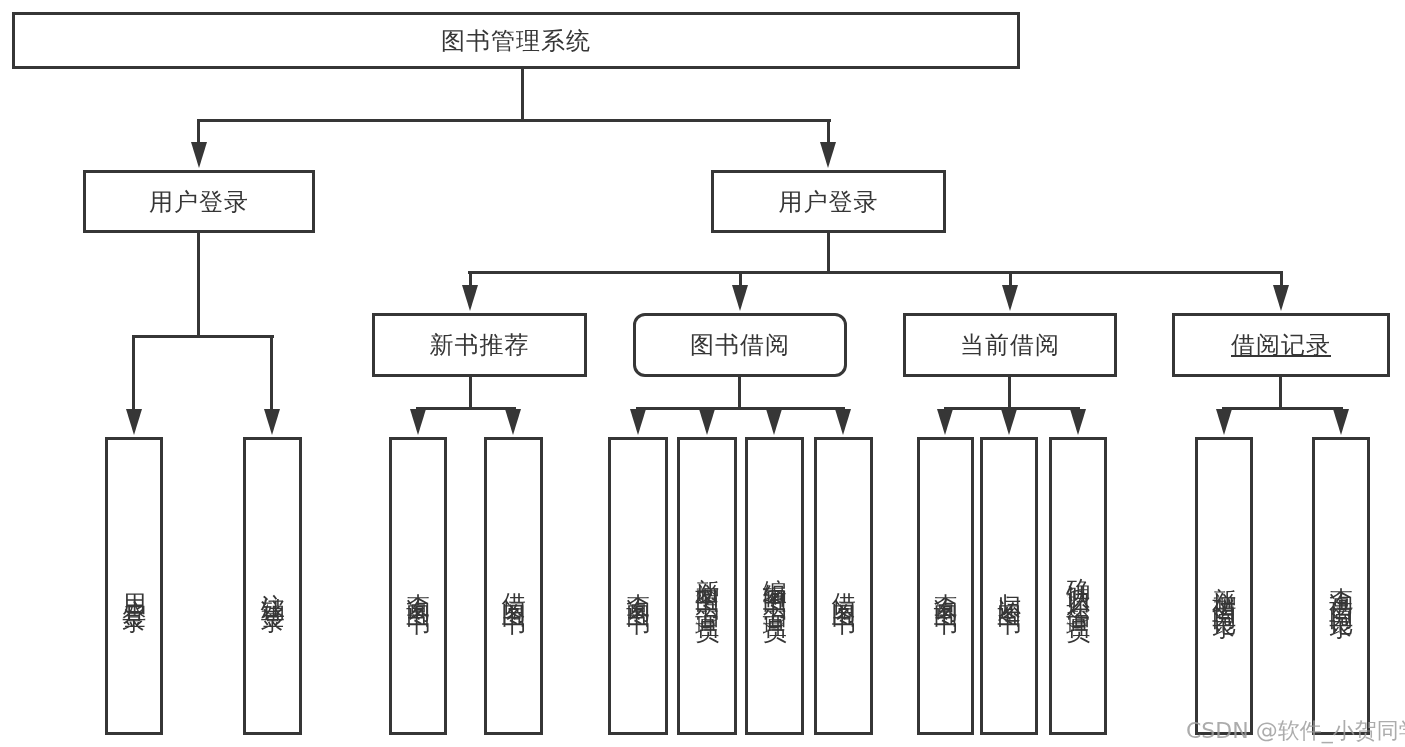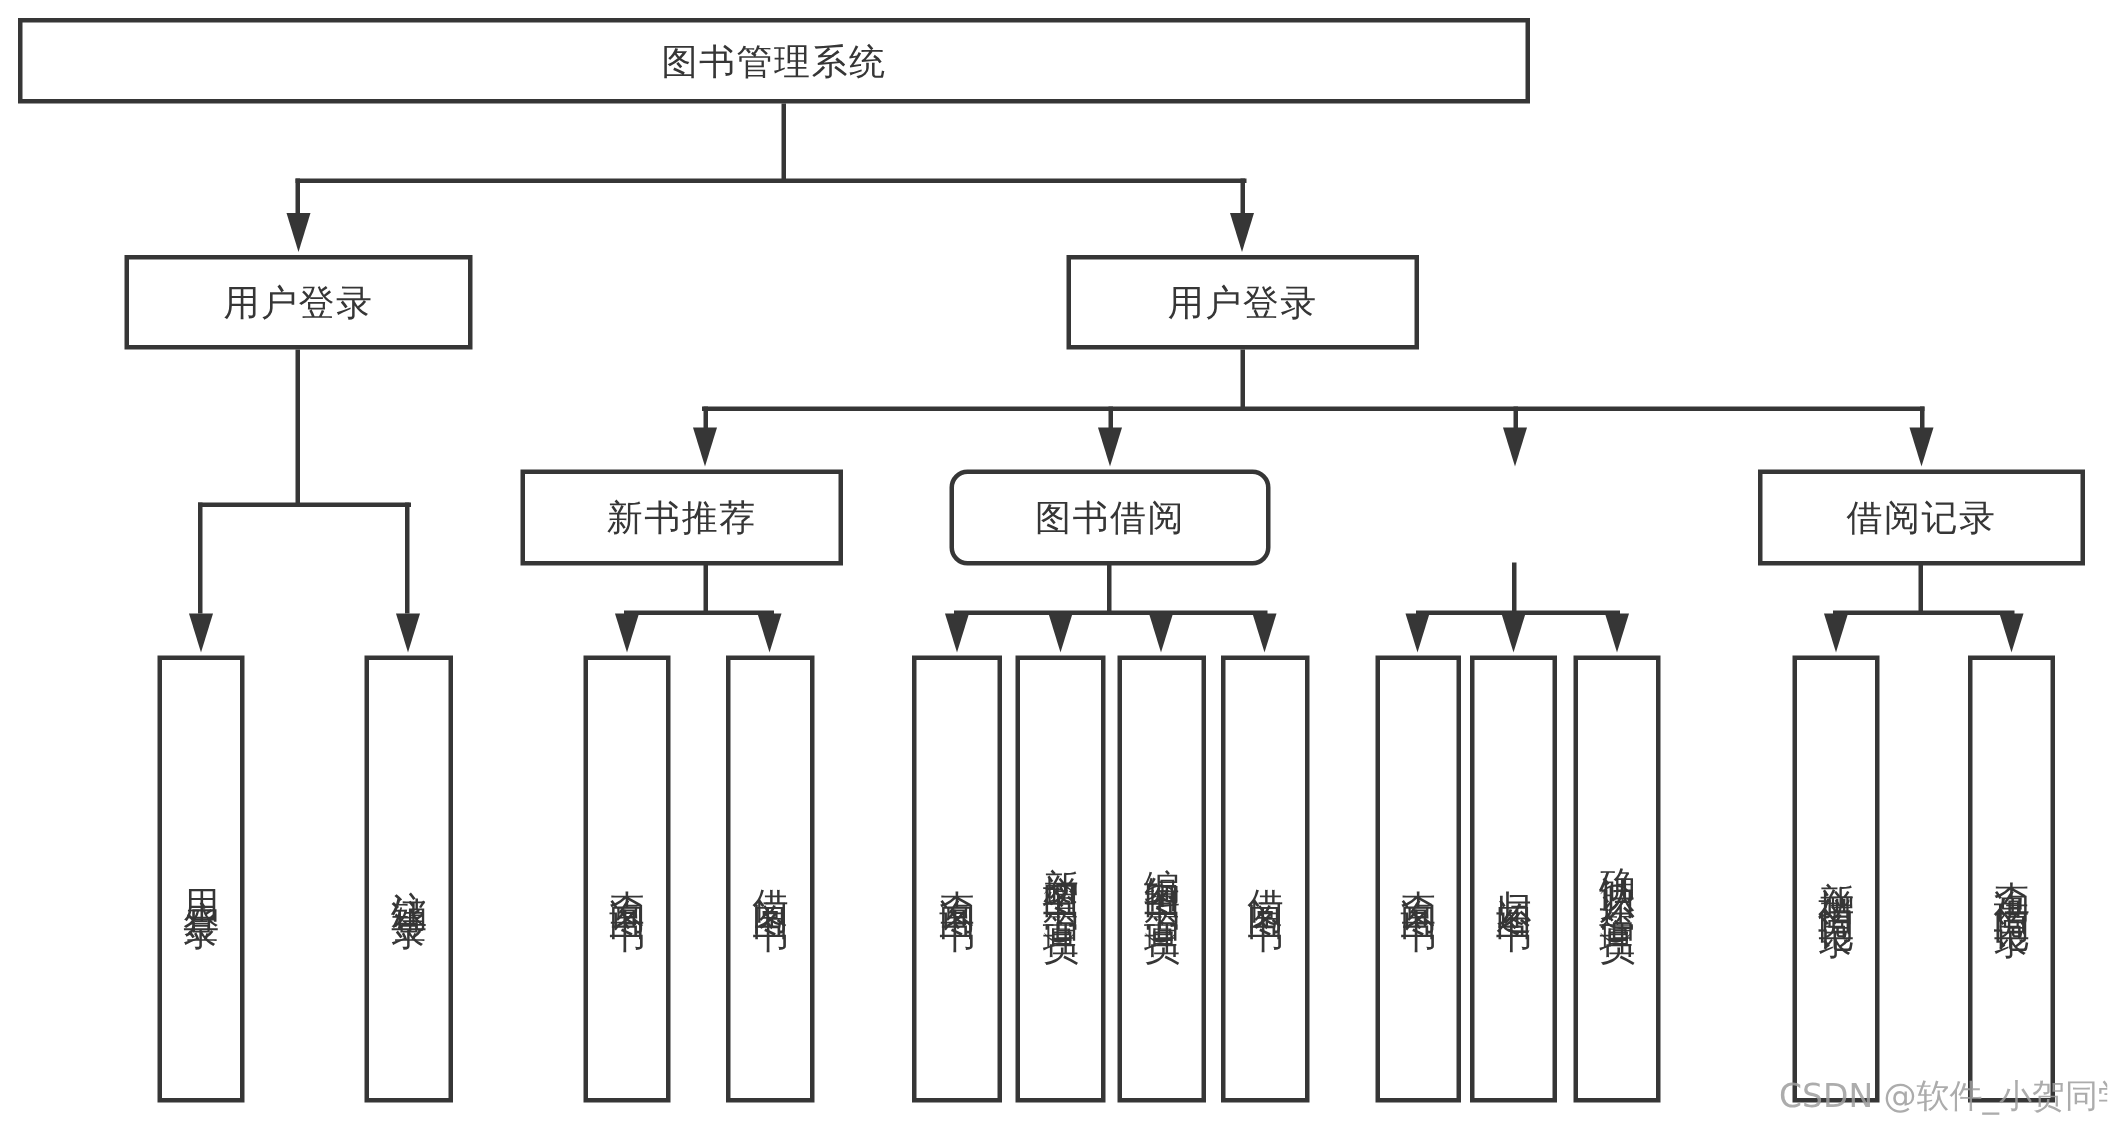--- a/index.html
+++ b/index.html
@@ -97,7 +97,7 @@
   <div class="arrow" style="left:1002px;top:285px;"></div>
   <div class="arrow" style="left:1273px;top:285px;"></div>
 
-  <div class="box hbox" style="left:347px;top:313px;width:215px;height:64px;">
+  <div class="box hbox" style="left:372px;top:313px;width:215px;height:64px;">
     <span class="lbl">新书推荐</span>
   </div>
   <div class="box hbox" style="left:633px;top:313px;width:214px;height:64px;border-radius:12px;">

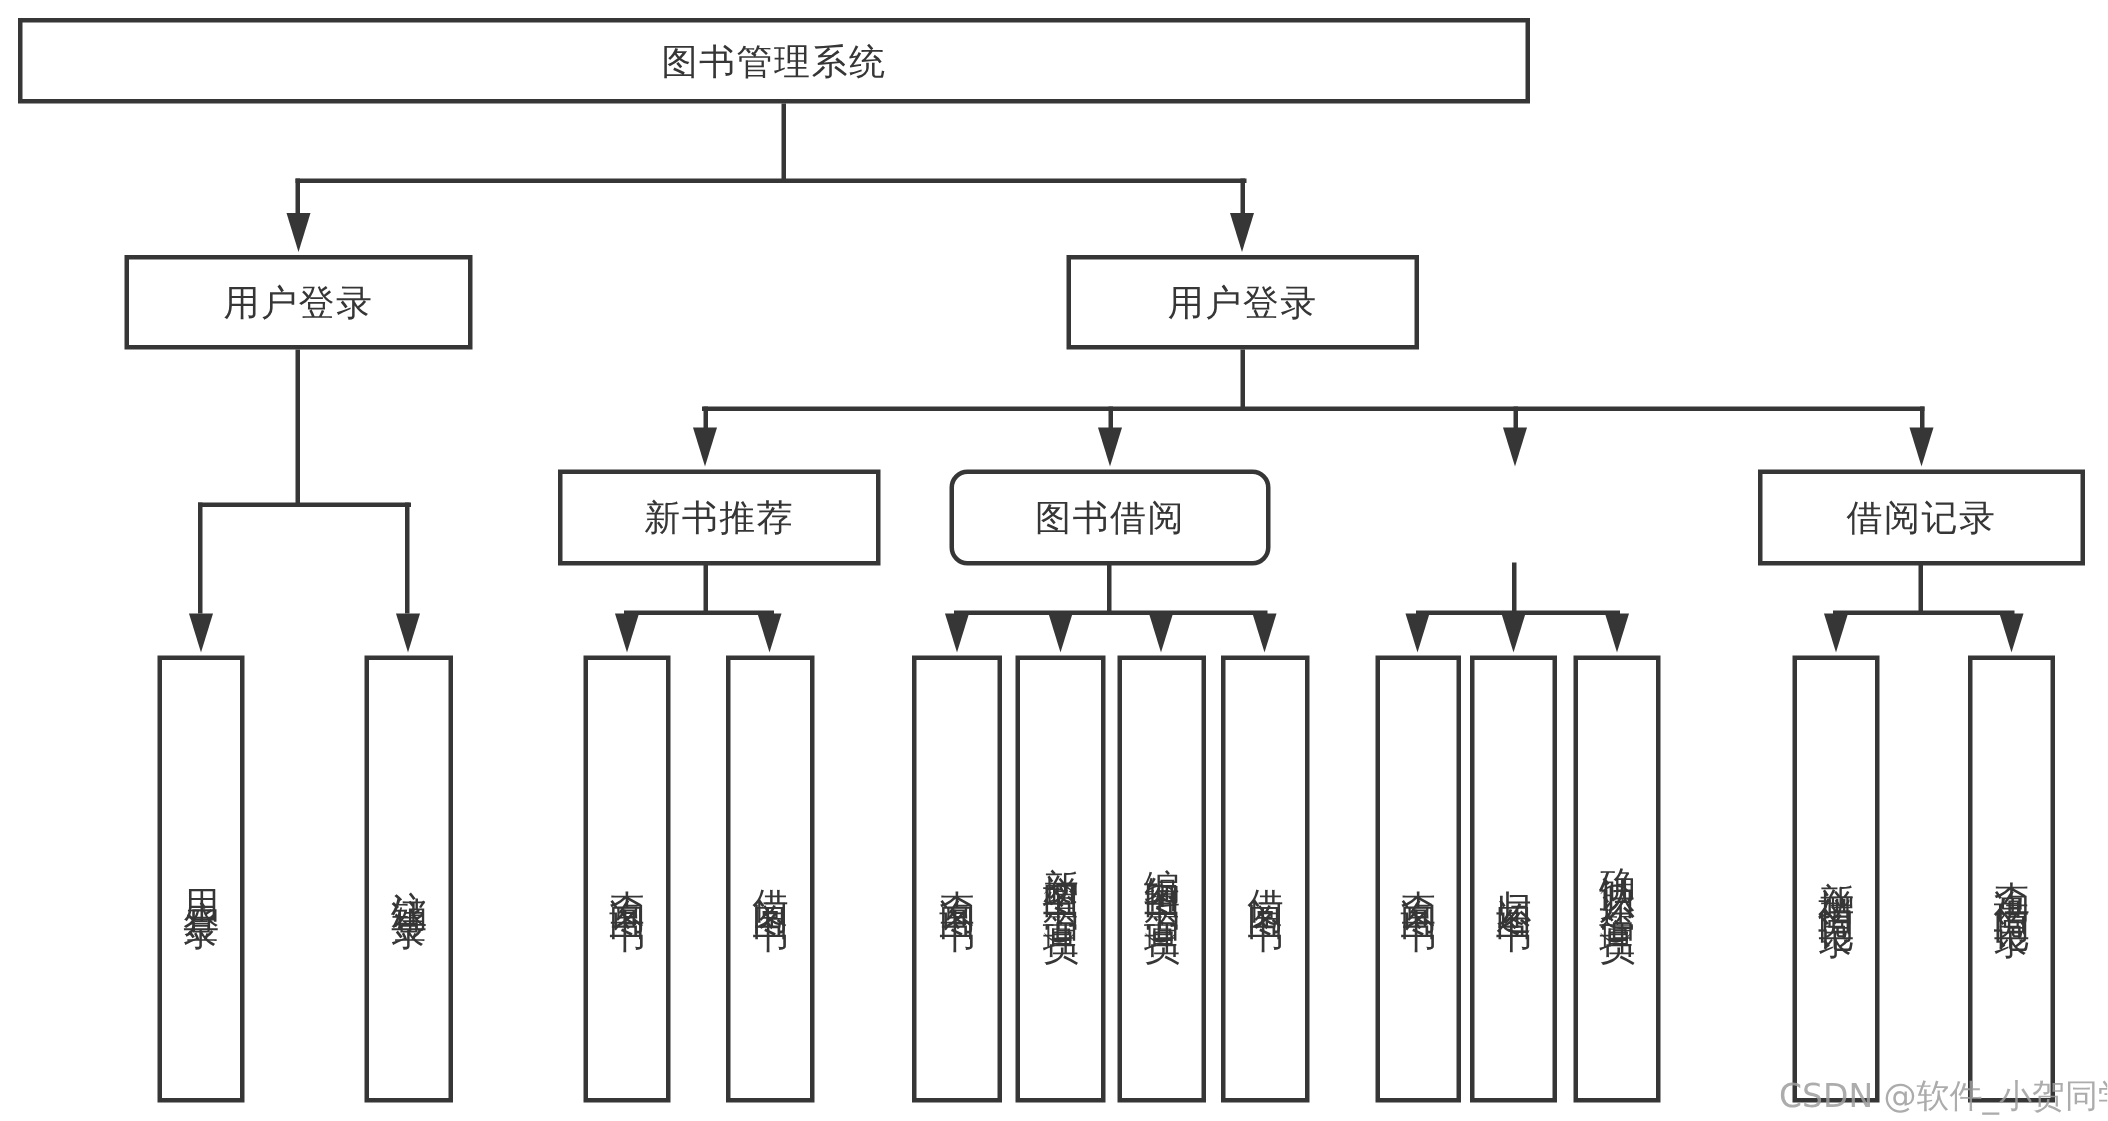--- a/index.html
+++ b/index.html
@@ -103,6 +103,9 @@
   <div class="box hbox" style="left:633px;top:313px;width:214px;height:64px;border-radius:12px;">
     <span class="lbl">图书借阅</span>
   </div>
+  <div class="box hbox" style="left:903px;top:313px;width:214px;height:64px;">
+    <span class="lbl">当前借阅</span>
+  </div>
   <div class="box hbox" style="left:1172px;top:313px;width:218px;height:64px;">
     <span class="lbl">借阅记录</span>
   </div>

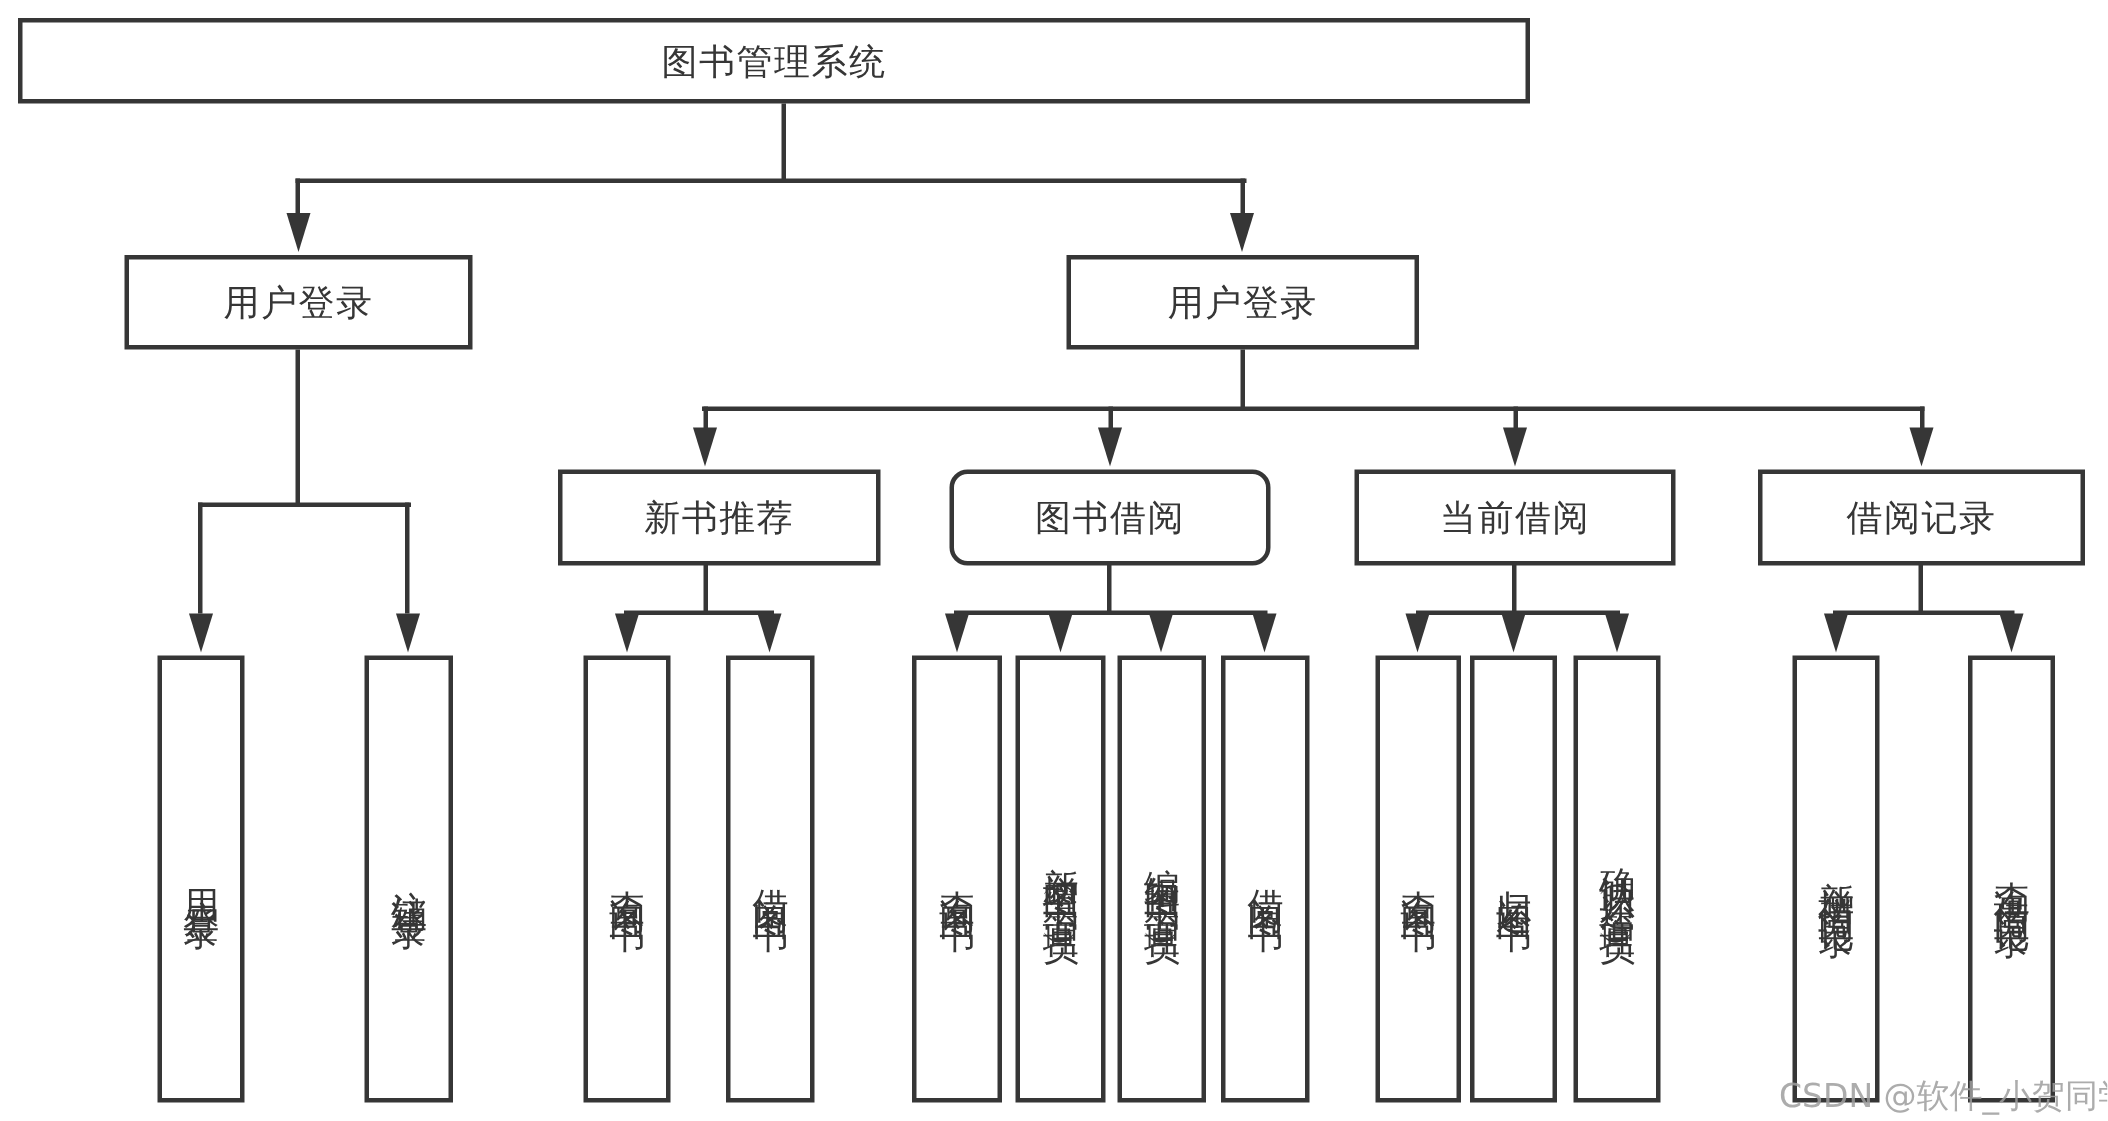--- a/index.html
+++ b/index.html
@@ -106,7 +106,7 @@
   <div class="box hbox" style="left:903px;top:313px;width:214px;height:64px;">
     <span class="lbl">当前借阅</span>
   </div>
-  <div class="box hbox" style="left:1172px;top:313px;width:218px;height:64px;">
+  <div class="box hbox" style="left:1172px;top:313px;width:218px;height:64px;text-decoration:underline;">
     <span class="lbl">借阅记录</span>
   </div>
 

